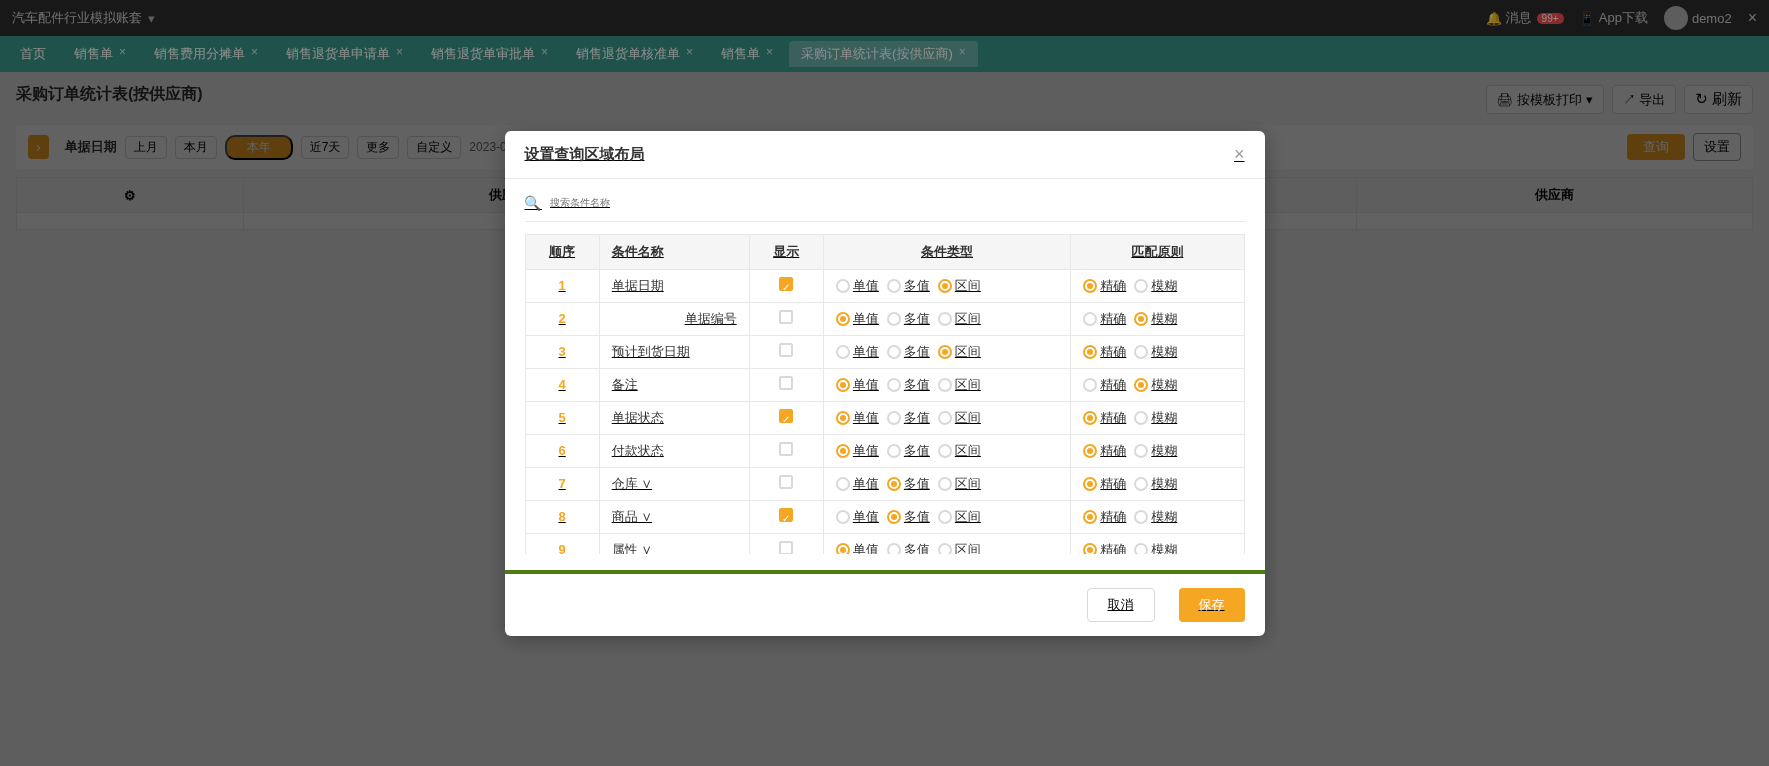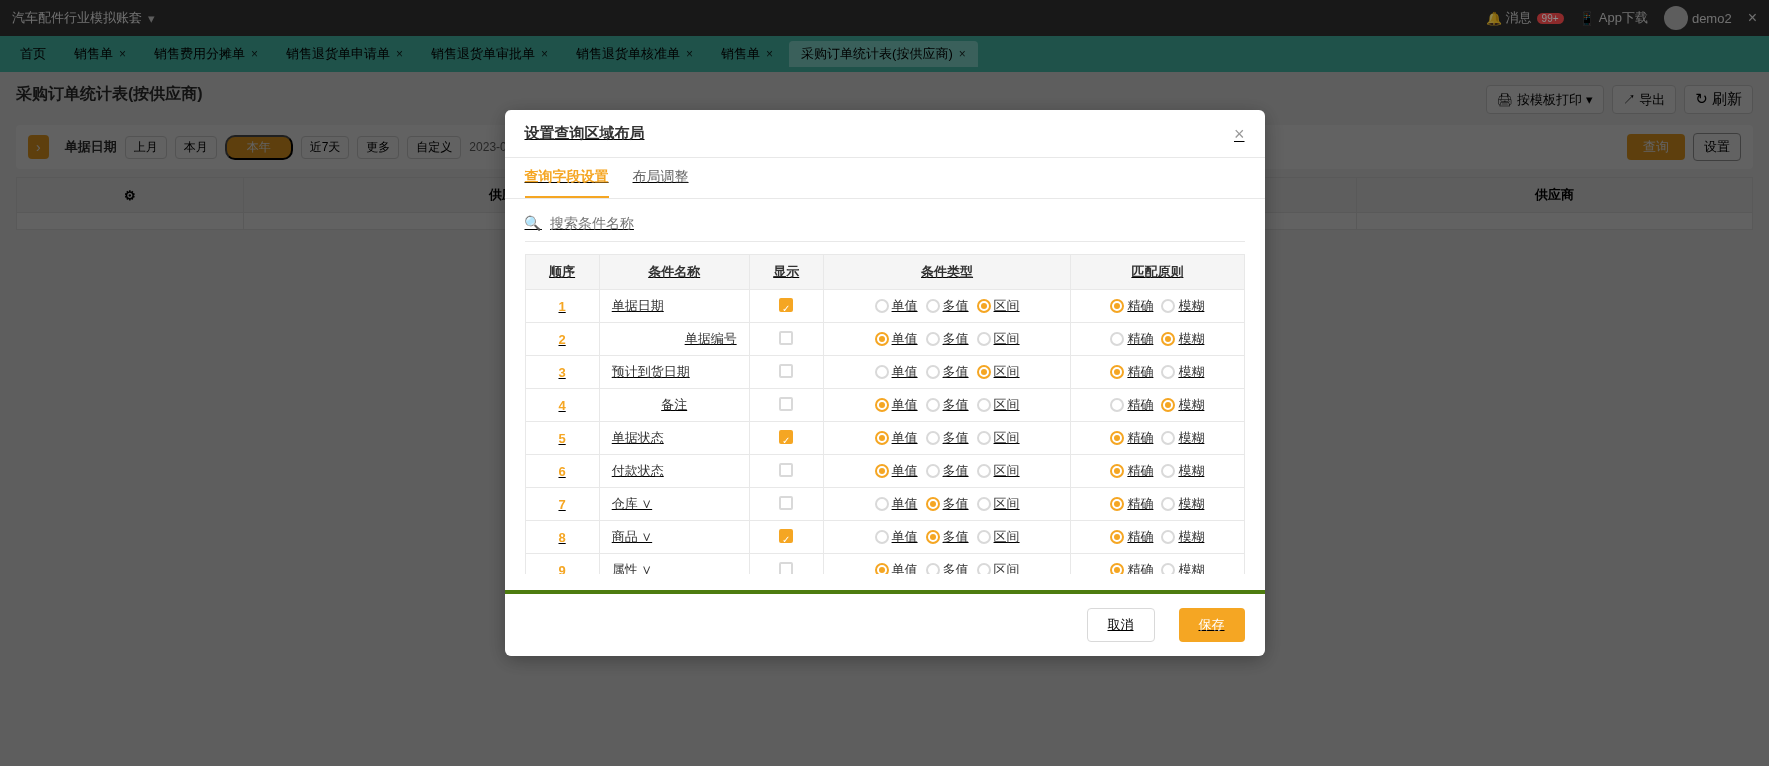--- a/index.html
+++ b/index.html
@@ -29,13 +29,13 @@
       gap: 4px;
     }
     .tab-item {
-      color: #000000;
+      color: #ffffff;
       padding: 4px 12px;
       border-radius: 4px 4px 0 0;
       cursor: pointer;
       font-size: 13px;
       display: flex;
-      align-items: center;
+      align-items: flex-start;
       gap: 6px;
     }
     .tab-item.active { background: rgba(255,255,255,0.25); }

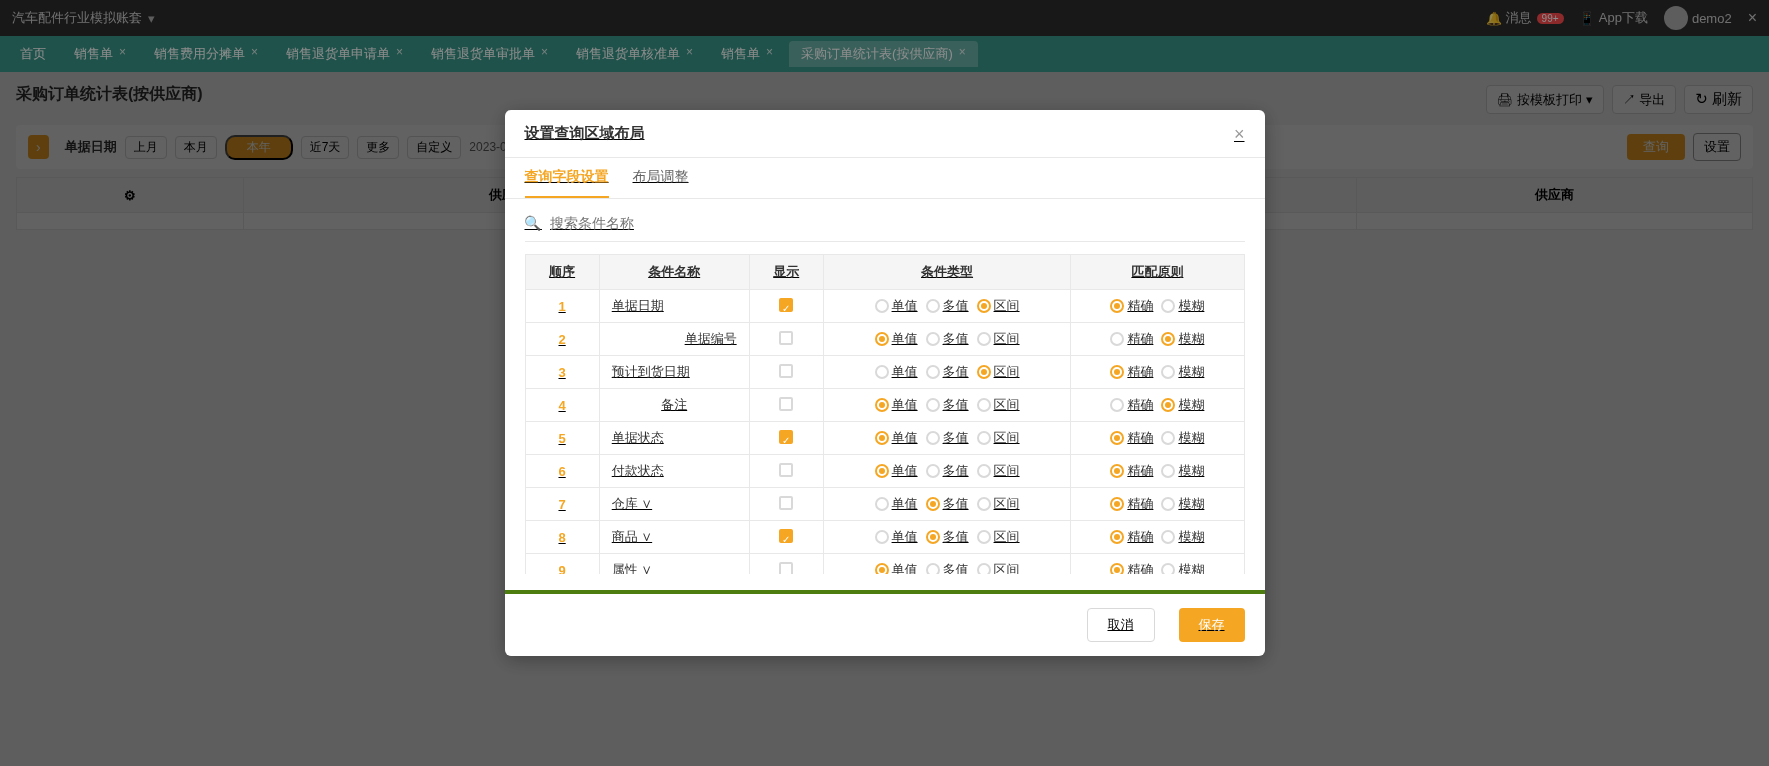--- a/index.html
+++ b/index.html
@@ -265,14 +265,6 @@
       <span class="modal-close">×</span>
     </div>
 
-    <div class="modal-tabs">
-      <div class="modal-tab active">
-        <span>查询字段设置</span>
-      </div>
-      <div class="modal-tab">
-        <span>布局调整</span>
-      </div>
-    </div>
 
     <div class="modal-body">
 

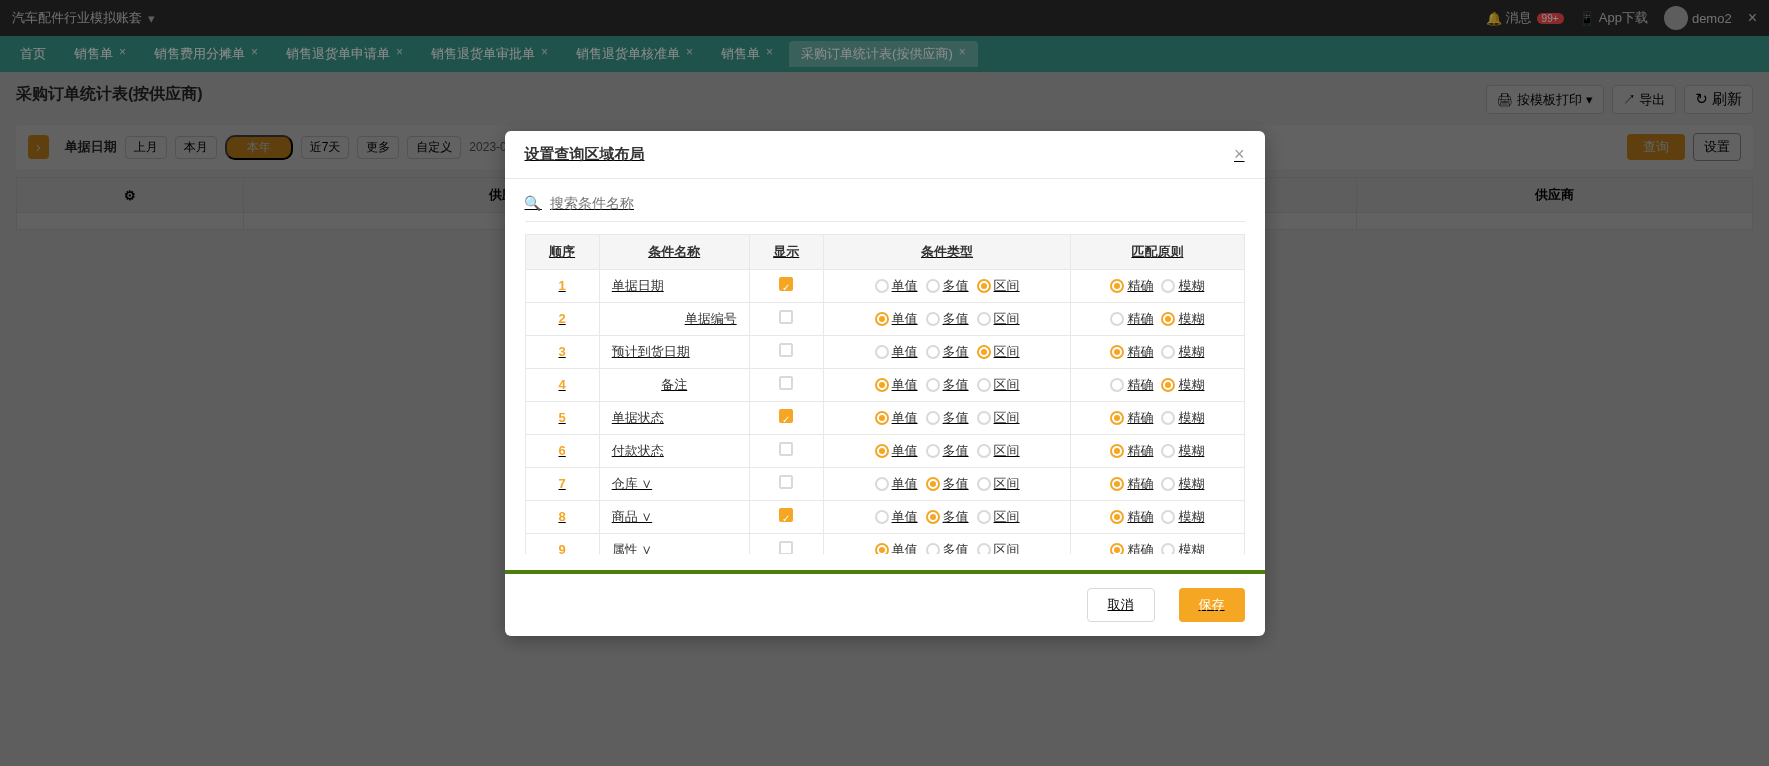--- a/index.html
+++ b/index.html
@@ -270,7 +270,7 @@
 
       <div class="search-bar">
         <span class="search-icon">🔍</span>
-        <input type="text" style="border: none; outline: none; font-size: 14px; color: #14532d; flex: 1 1 0%;" placeholder="搜索条件名称">
+        <input type="text" style="border: none; outline: none; font-size: 10px; color: #14532d; flex: 1 1 0%;" placeholder="搜索条件名称">
       </div>
 
       <div class="scrollable-body">

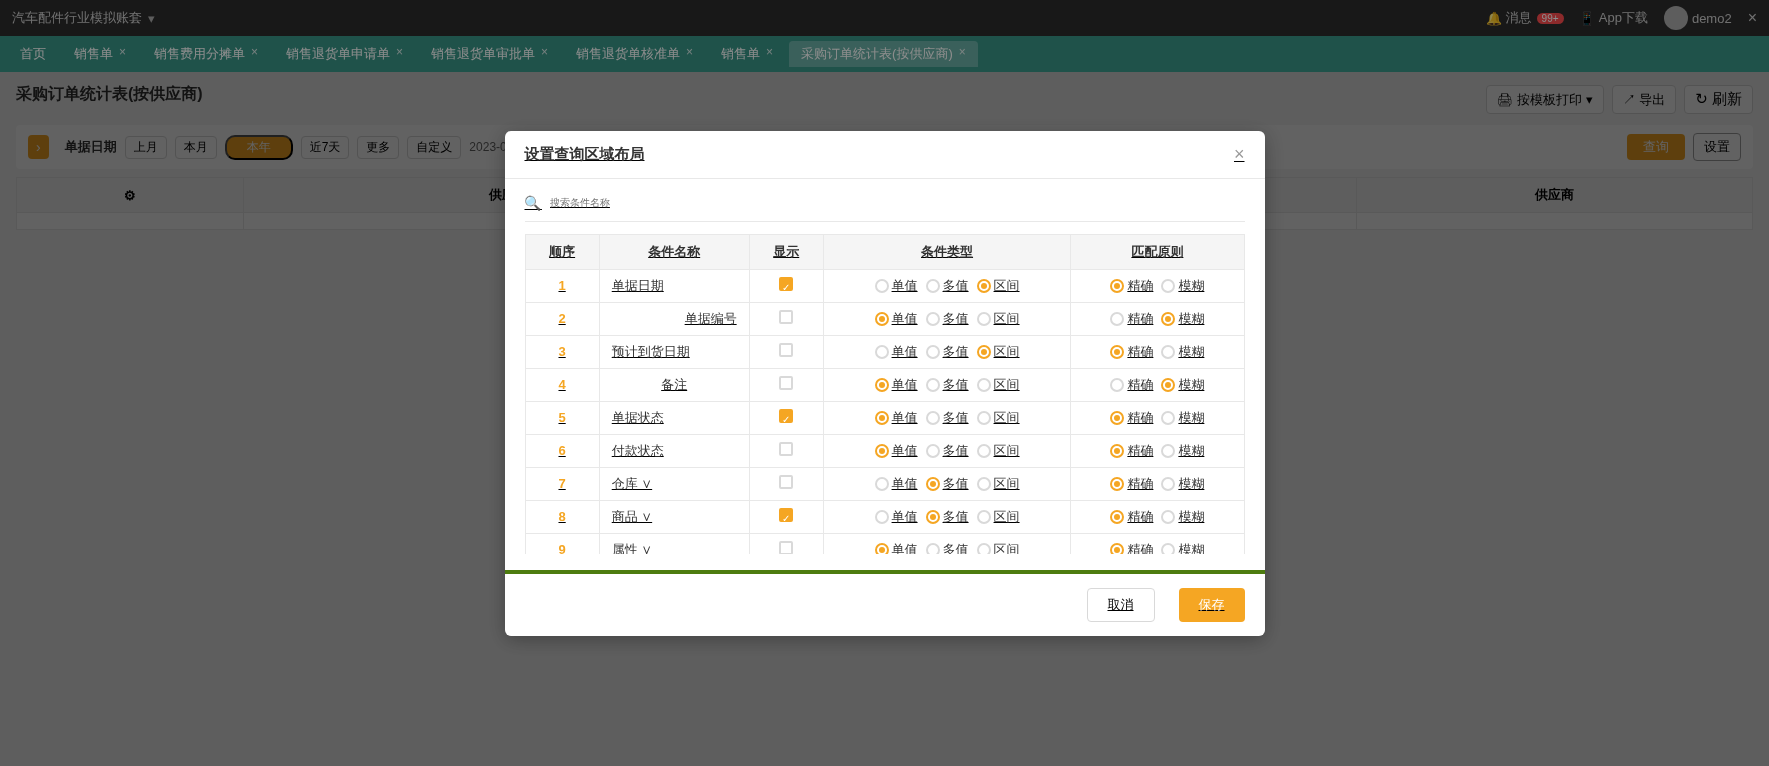--- a/index.html
+++ b/index.html
@@ -278,7 +278,7 @@
           <thead>
             <tr>
               <th>顺序</th>
-              <th style="text-align:center;">条件名称</th>
+              <th style="text-align:left;">条件名称</th>
               <th>显示</th>
               <th>条件类型</th>
               <th>匹配原则</th>

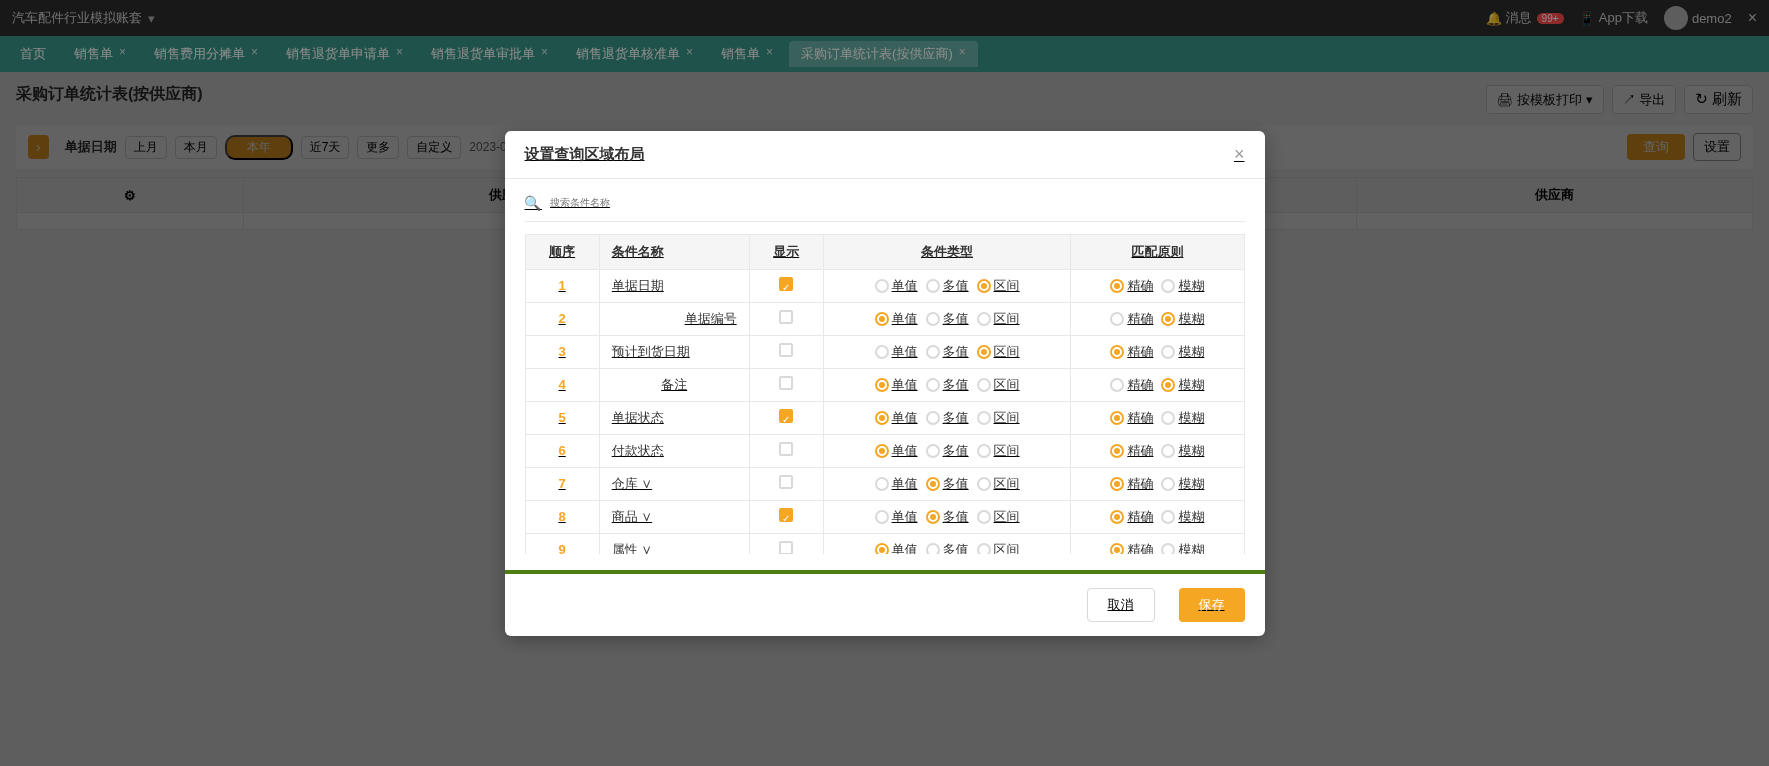--- a/index.html
+++ b/index.html
@@ -115,7 +115,7 @@
     .config-table td { border: 1px solid #e8e8e8; padding: 7px 12px; text-align: center; color: #333; }
 
     
-    .radio-group { display: flex; align-items: center; gap: 8px; justify-content: center; }
+    .radio-group { display: flex; align-items: center; gap: 8px; justify-content: flex-start; }
     .radio-item { display: flex; align-items: center; gap: 3px; cursor: pointer; }
     .radio-circle {
       width: 14px; height: 14px; border-radius: 50%; border: 2px solid #d9d9d9;

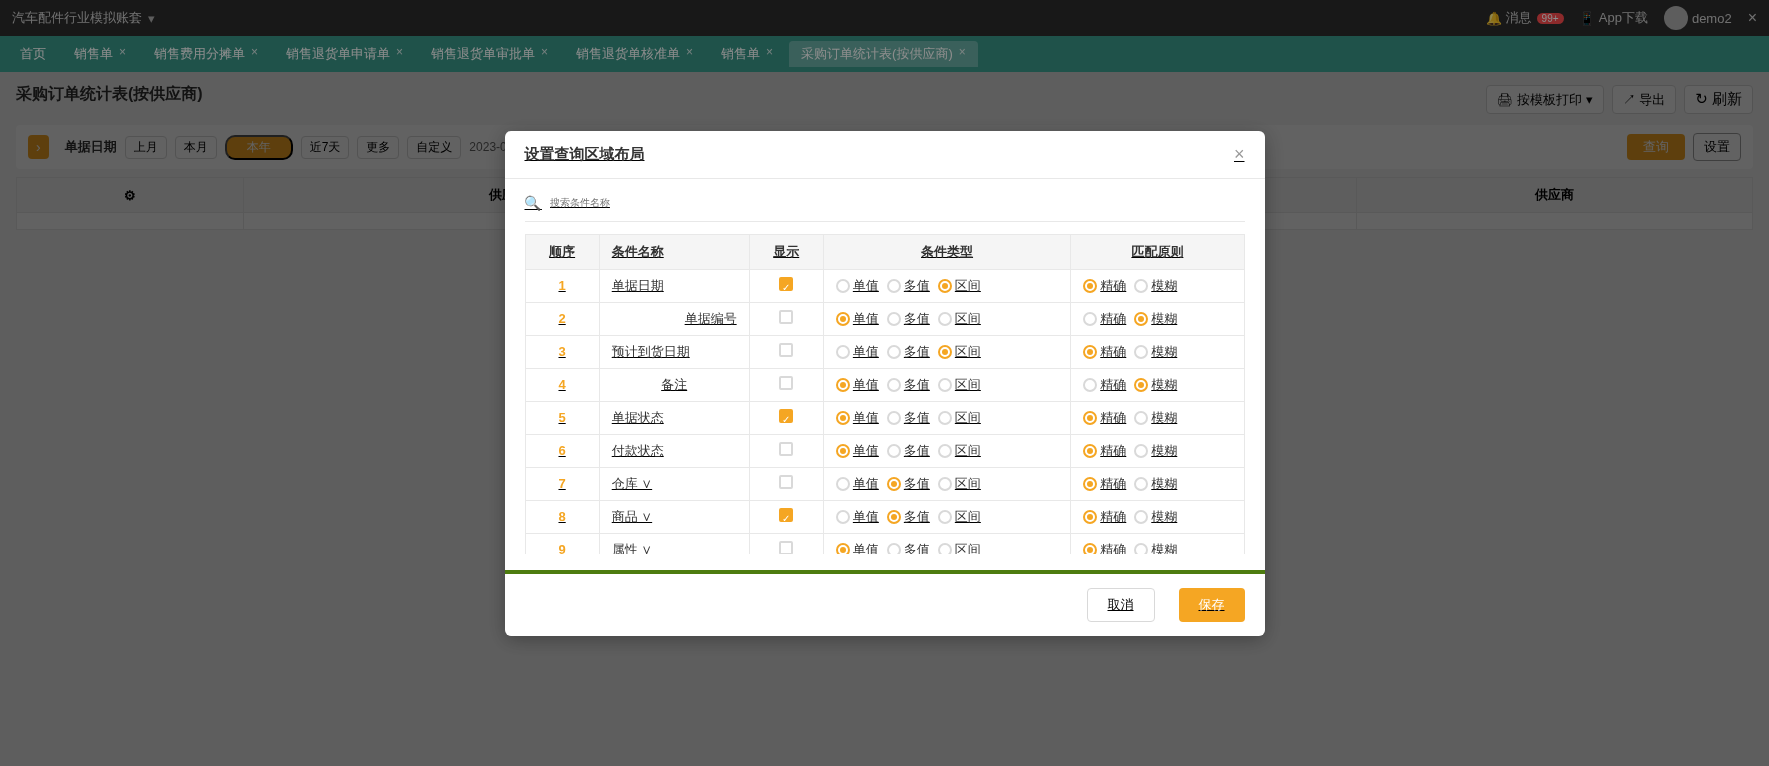--- a/index.html
+++ b/index.html
@@ -386,7 +386,7 @@
               </tr>
               <tr>
                 <td><span style="color:#f5a623; font-weight:bold;">4</span></td>
-                <td style="text-align: center;">备注</td>
+                <td style="text-align: left;">备注</td>
                 <td><span class="checkbox-sq" style="cursor: pointer; display: inline-block;"></span></td>
                 <td>
                   <div class="radio-group">

